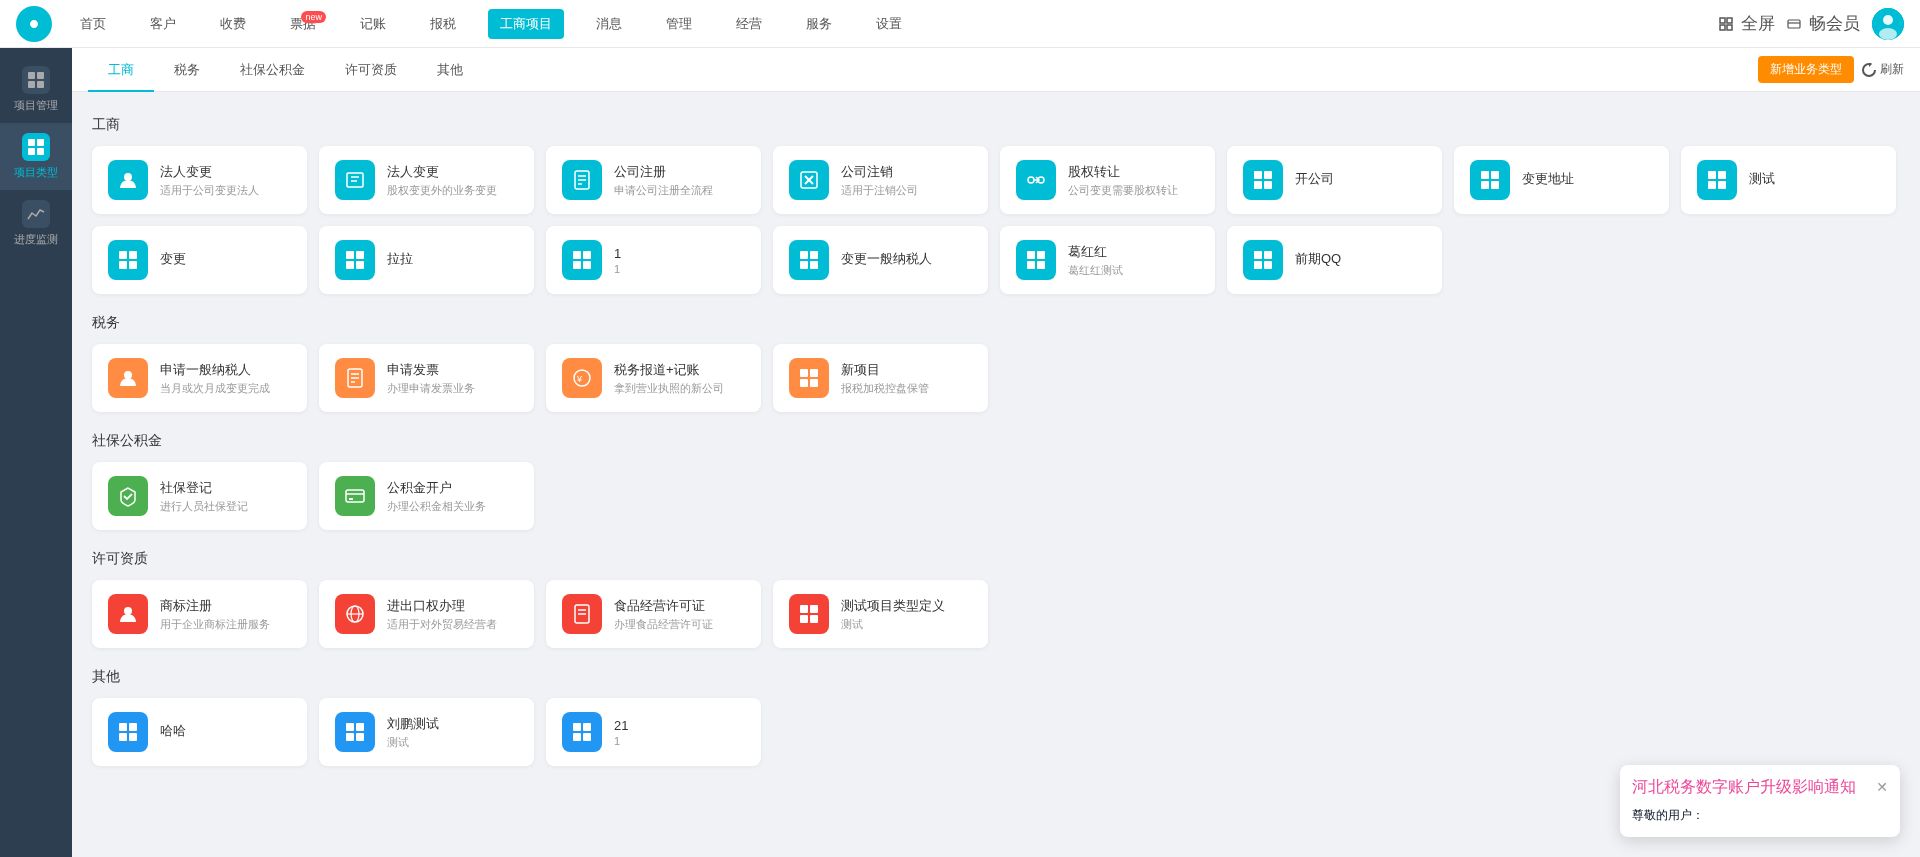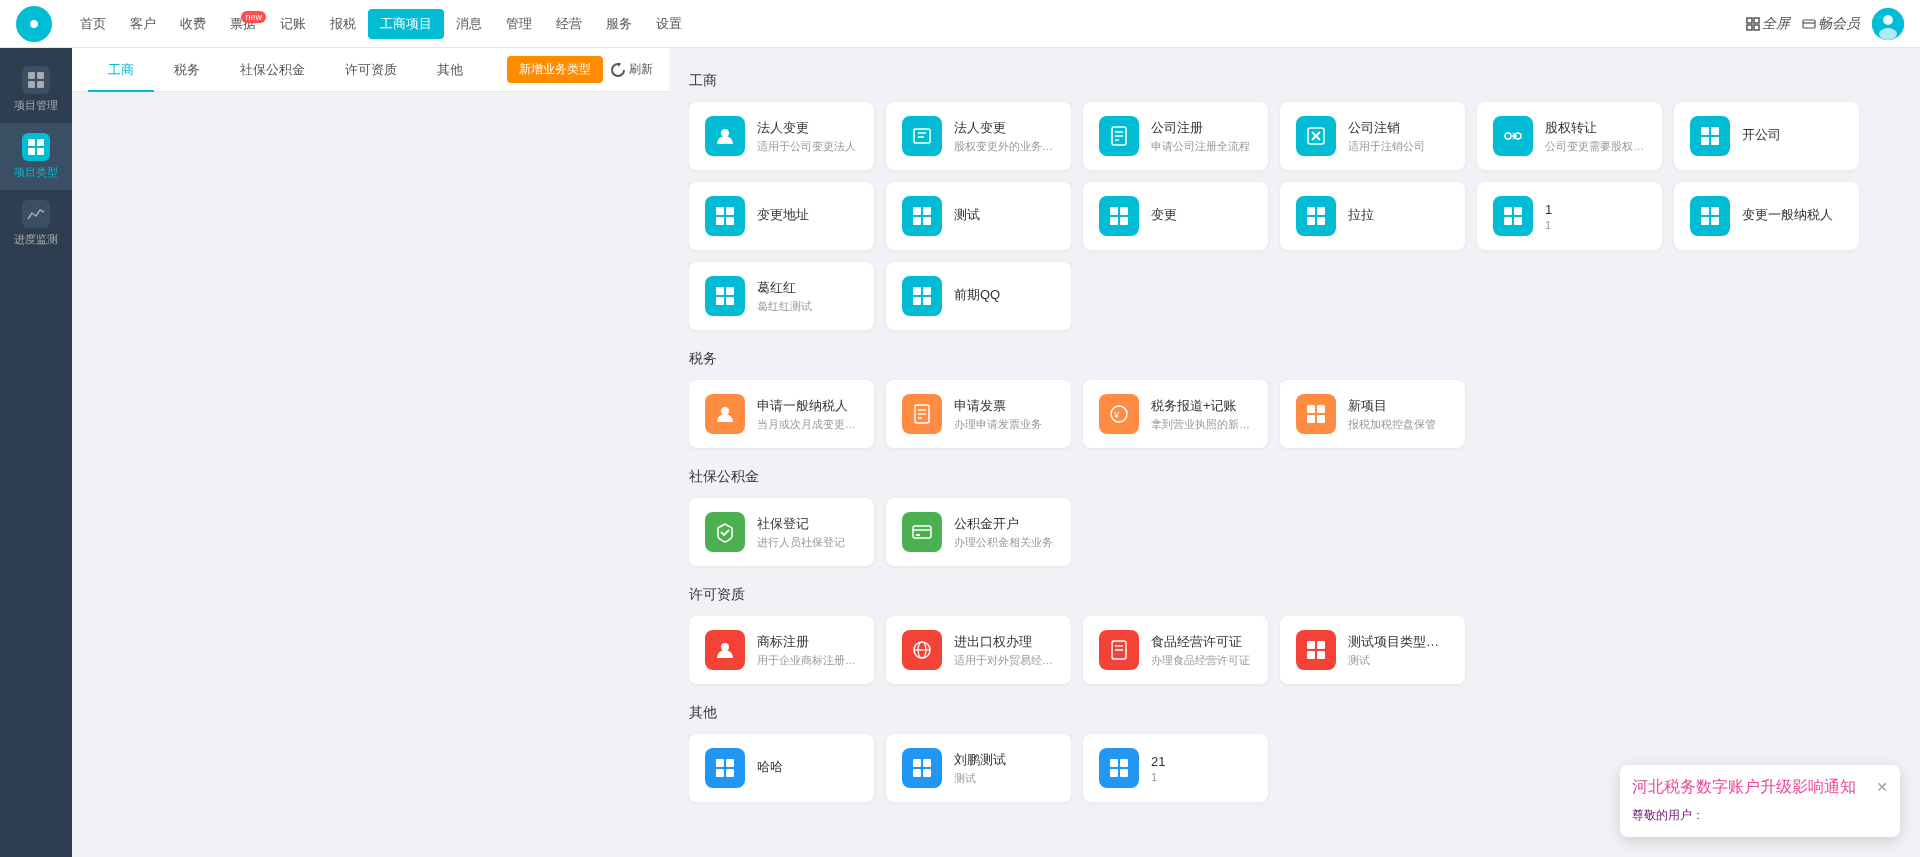--- a/index.html
+++ b/index.html
@@ -8,7 +8,7 @@
     
     .top-nav { background: #fff; height: 48px; display: flex; align-items: center; padding: 0 16px; border-bottom: 1px solid #e8e8e8; flex-shrink: 0; }
     .logo { width: 36px; height: 36px; background: #00bcd4; border-radius: 50%; display: flex; align-items: center; justify-content: center; color: #fff; font-size: 14px; font-weight: bold; margin-right: 16px; }
-    .nav-items { display: flex; align-items: center; gap: 0; flex: 1; }
+    .nav-items { display: flex; align-items: center; gap: 20px; flex: 1; }
     .nav-item { padding: 6px 12px; cursor: pointer; color: #555; border-radius: 4px; font-size: 13px; position: relative; white-space: nowrap; }
     .nav-item.active { background: #00bcd4; color: #fff; border-radius: 4px; text-align: right; }
     .nav-badge { position: absolute; top: 2px; right: 2px; background: #ff4d4f; color: #fff; font-size: 9px; padding: 1px 4px; border-radius: 8px; }

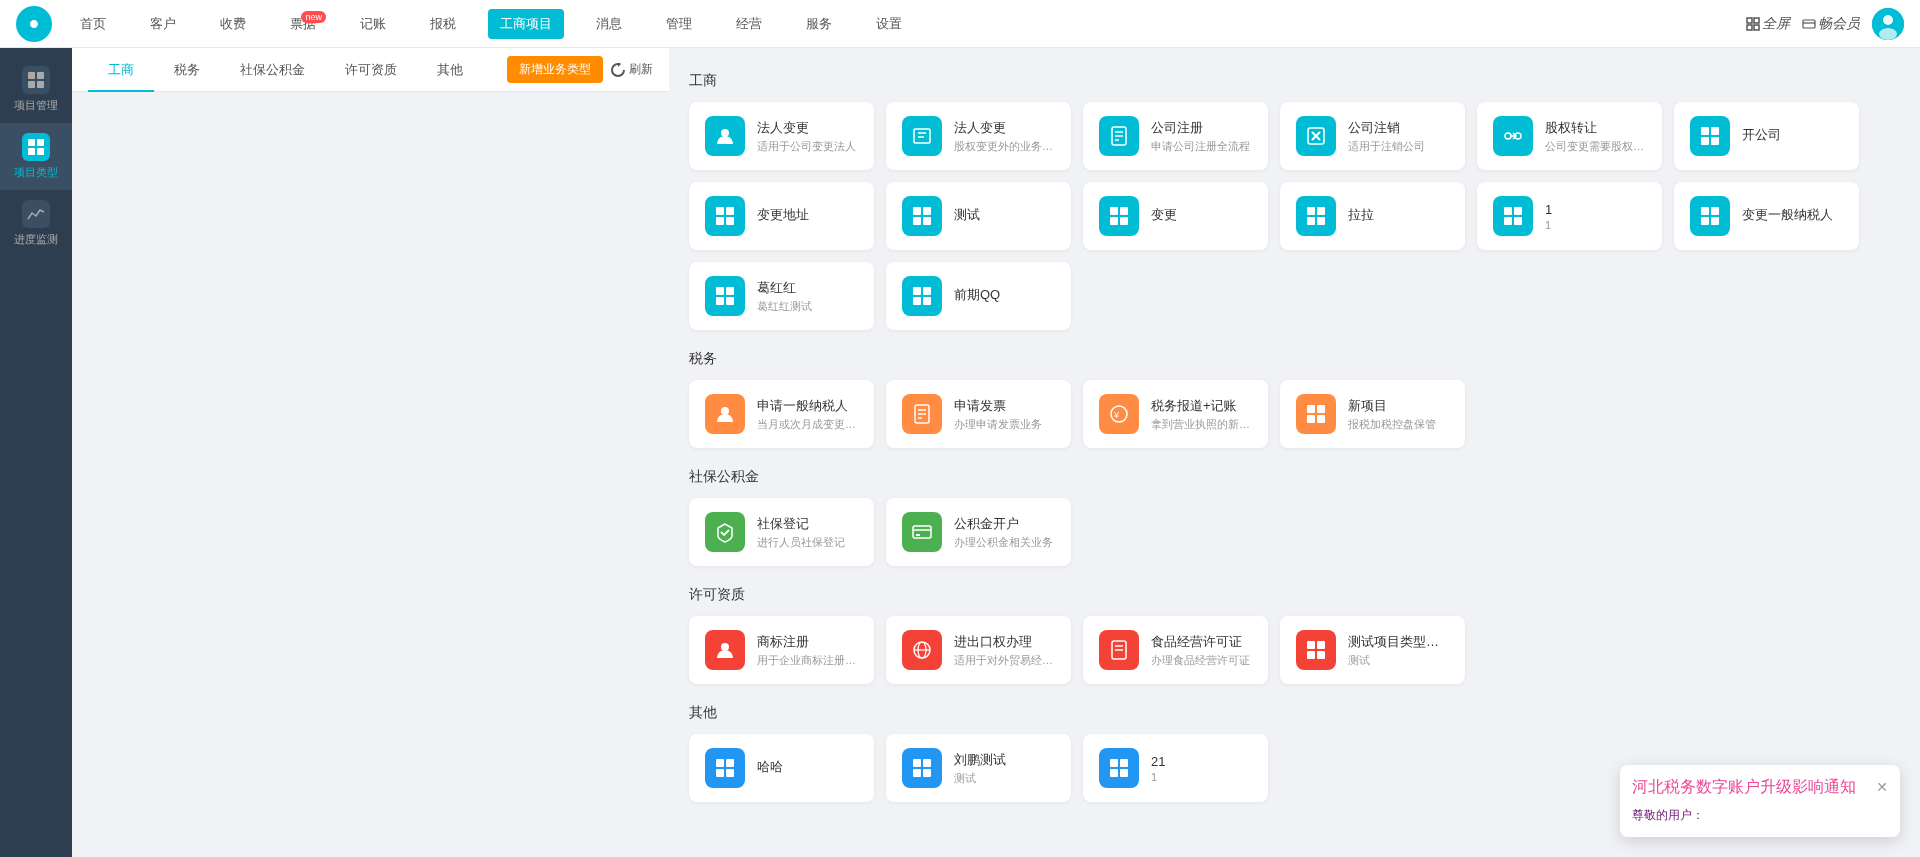--- a/index.html
+++ b/index.html
@@ -13,7 +13,7 @@
     .nav-item.active { background: #00bcd4; color: #fff; border-radius: 4px; text-align: right; }
     .nav-badge { position: absolute; top: 2px; right: 2px; background: #ff4d4f; color: #fff; font-size: 9px; padding: 1px 4px; border-radius: 8px; }
     .nav-right { display: flex; align-items: center; gap: 12px; margin-left: auto; }
-    .nav-right-btn { display: flex; align-items: center; gap: 2px; color: #555; cursor: pointer; font-size: 14px; font-style: italic; }
+    .nav-right-btn { display: flex; align-items: center; gap: 8px; color: #555; cursor: pointer; font-size: 17px; }
     .avatar { width: 32px; height: 32px; background: #00bcd4; border-radius: 50%; }
 
     

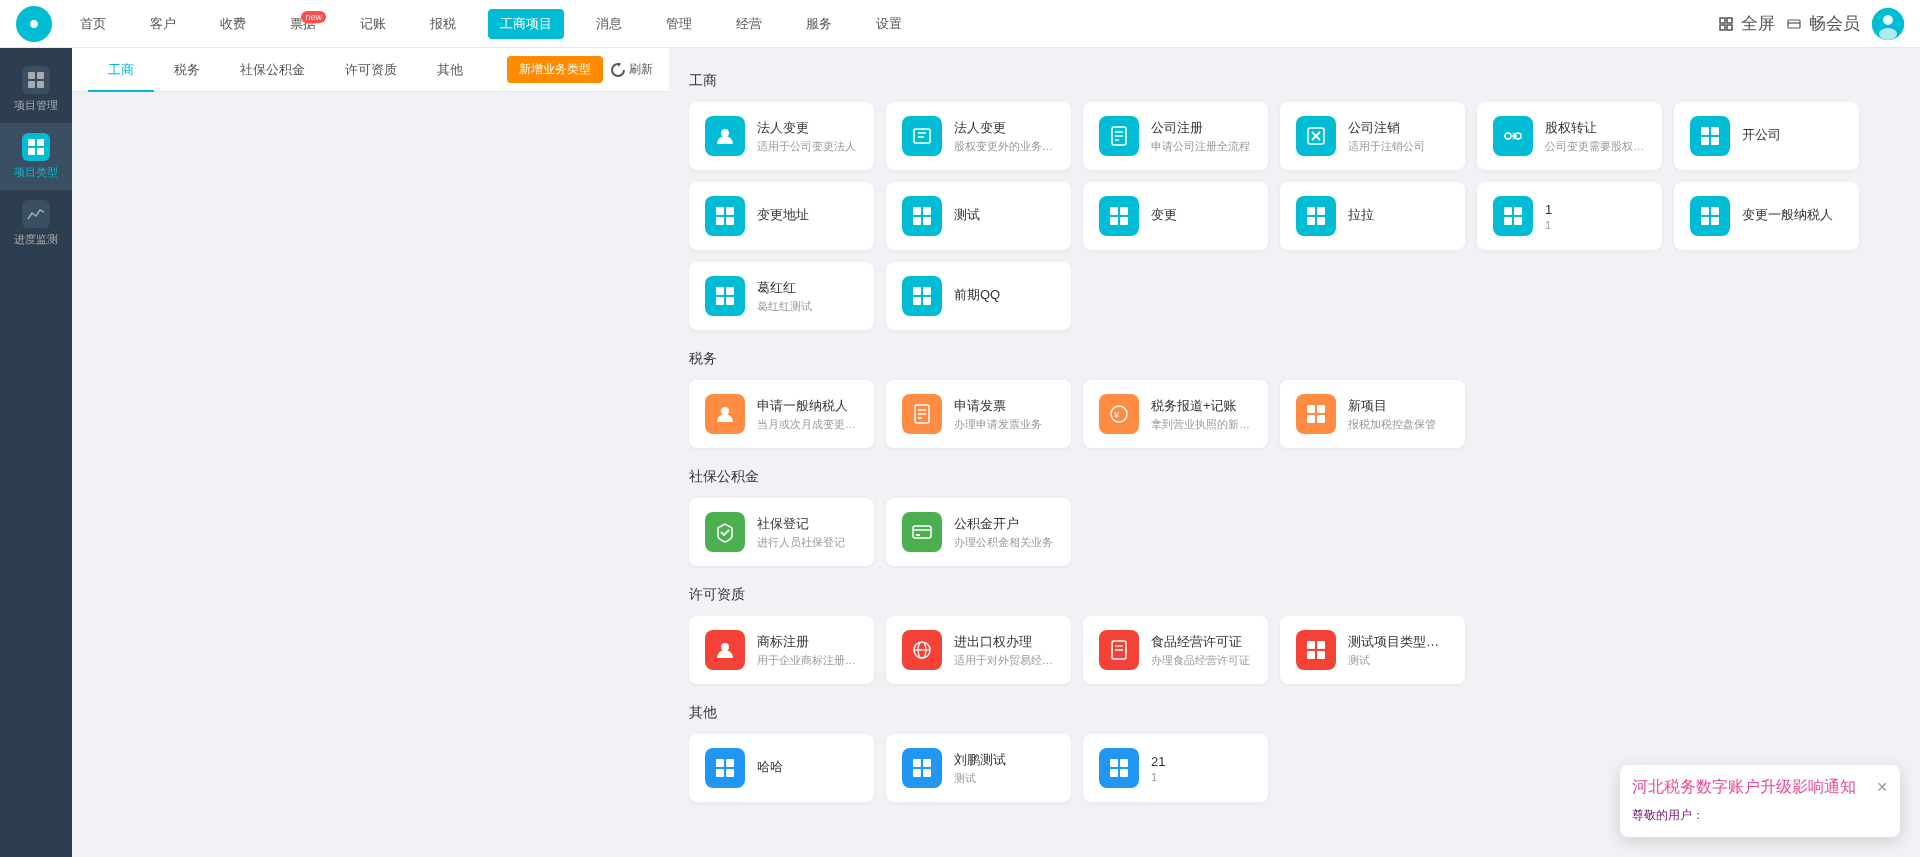--- a/index.html
+++ b/index.html
@@ -25,7 +25,7 @@
     .sidebar-item.active .sidebar-icon { background: #00bcd4; }
 
     
-    .content { flex: 1; display: flex; flex-direction: row; overflow: hidden; }
+    .content { flex: 1; display: flex; flex-direction: column; overflow: hidden; }
 
     
     .tabs-bar { background: #fff; padding: 0 16px; display: flex; align-items: center; border-bottom: 1px solid #e8e8e8; flex-shrink: 0; height: 44px; }

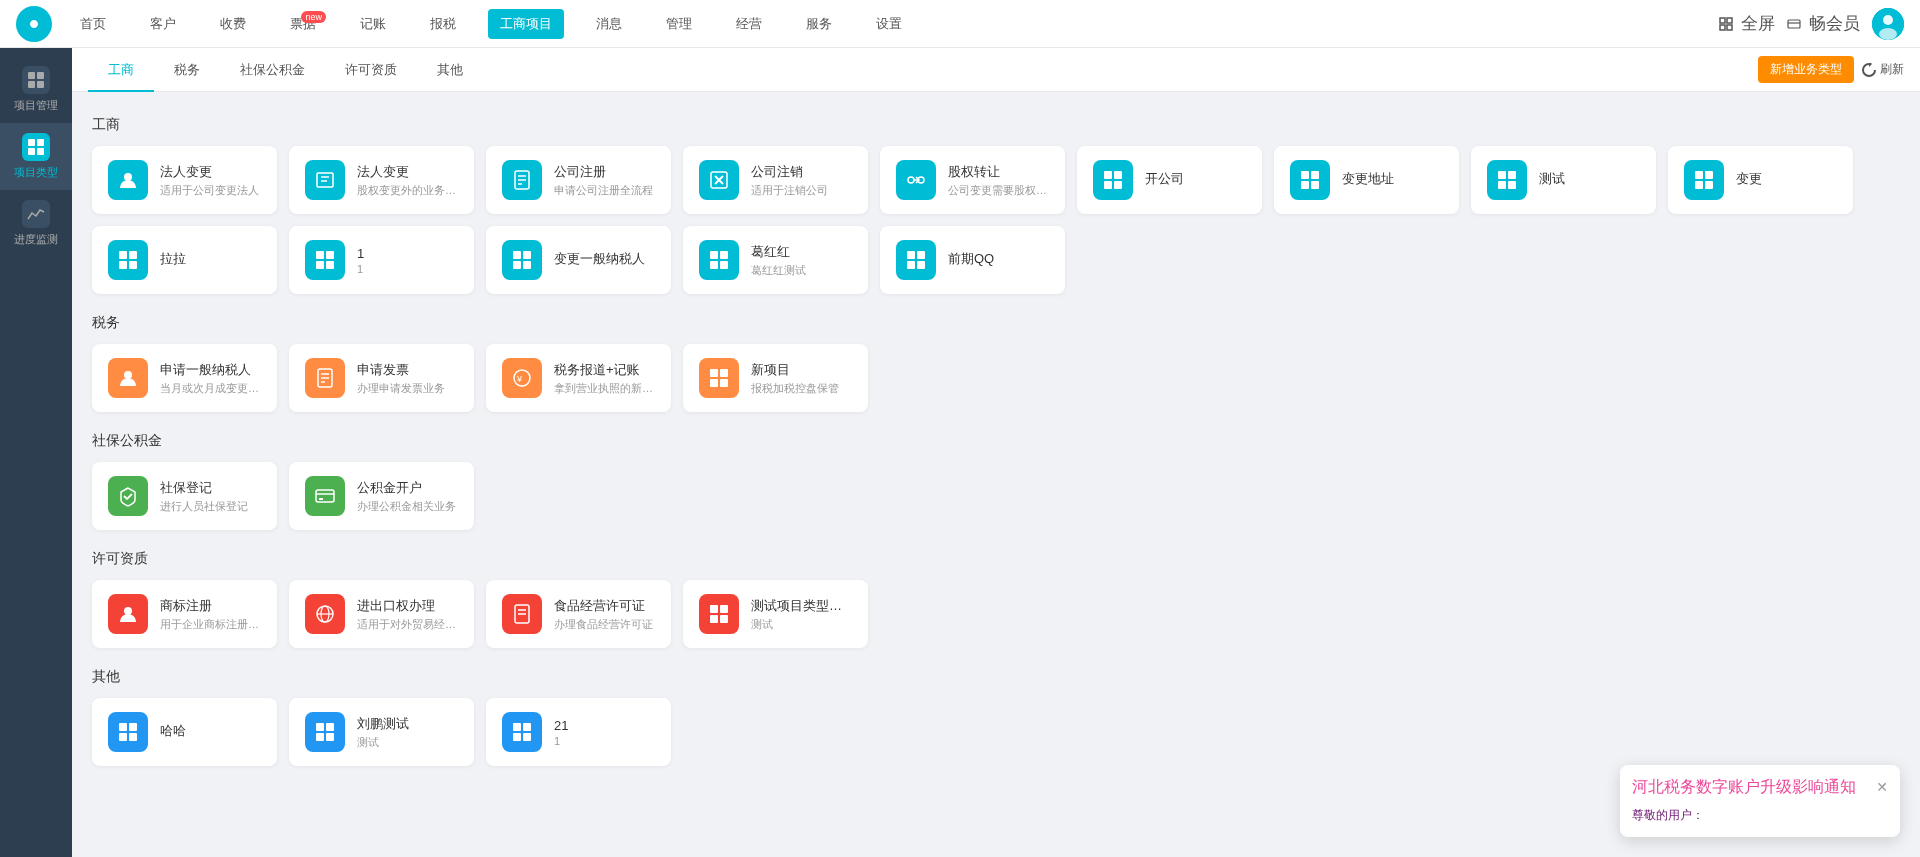--- a/index.html
+++ b/index.html
@@ -43,7 +43,7 @@
 
     
     .card-grid { display: flex; flex-wrap: wrap; gap: 12px; margin-bottom: 20px; }
-    .card { background: #fff; border-radius: 8px; padding: 14px 16px; display: flex; align-items: center; gap: 12px; width: 185px; cursor: pointer; box-shadow: 0 1px 4px rgba(0,0,0,0.06); }
+    .card { background: #fff; border-radius: 8px; padding: 14px 16px; display: flex; align-items: center; gap: 12px; width: 215px; cursor: pointer; box-shadow: 0 1px 4px rgba(0,0,0,0.06); }
     .card-icon { width: 40px; height: 40px; border-radius: 8px; display: flex; align-items: center; justify-content: center; flex-shrink: 0; font-size: 18px; }
     .card-info { flex: 1; min-width: 0; }
     .card-name { font-size: 13px; color: #333; font-weight: 500; white-space: nowrap; overflow: hidden; text-overflow: ellipsis; }

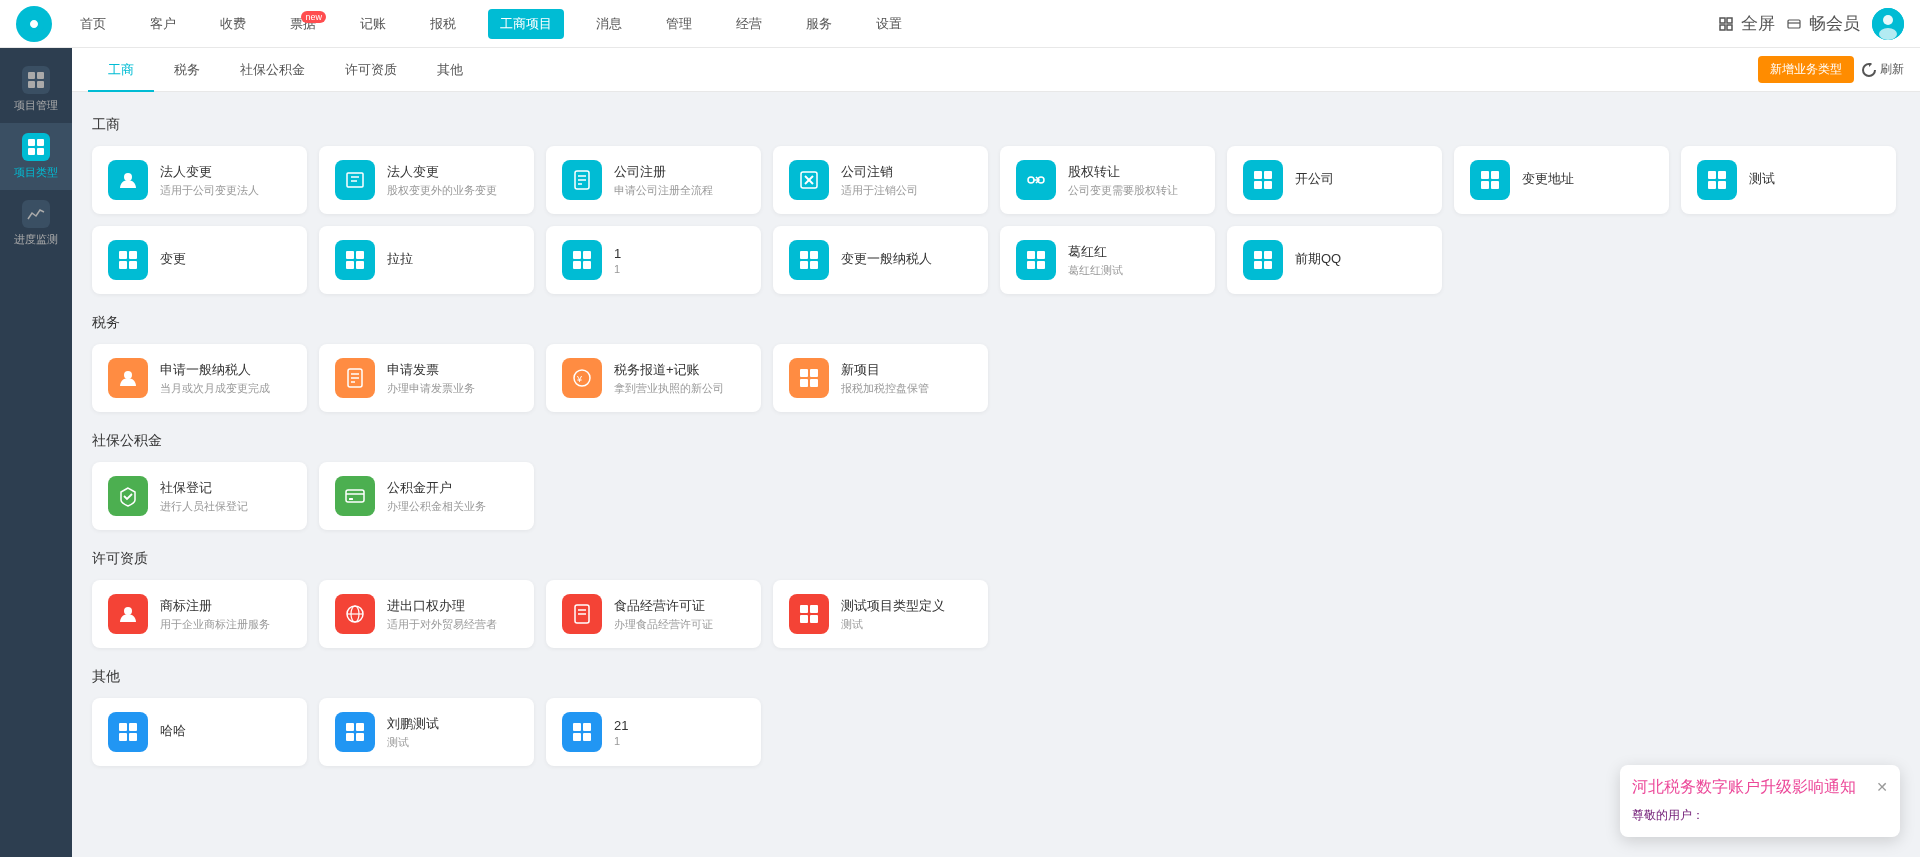--- a/index.html
+++ b/index.html
@@ -61,7 +61,7 @@
     .notif-header { display: flex; justify-content: space-between; align-items: center; margin-bottom: 8px; }
     .notif-title { font-size: 16px; color: #ec4899; font-weight: 500; }
     .notif-close { cursor: pointer; color: #999; font-size: 14px; }
-    .notif-body { color: #701a75; line-height: 1.6; }
+    .notif-body { color: #0f172a; line-height: 1.6; }
   </style>
 </head>
 <body>

